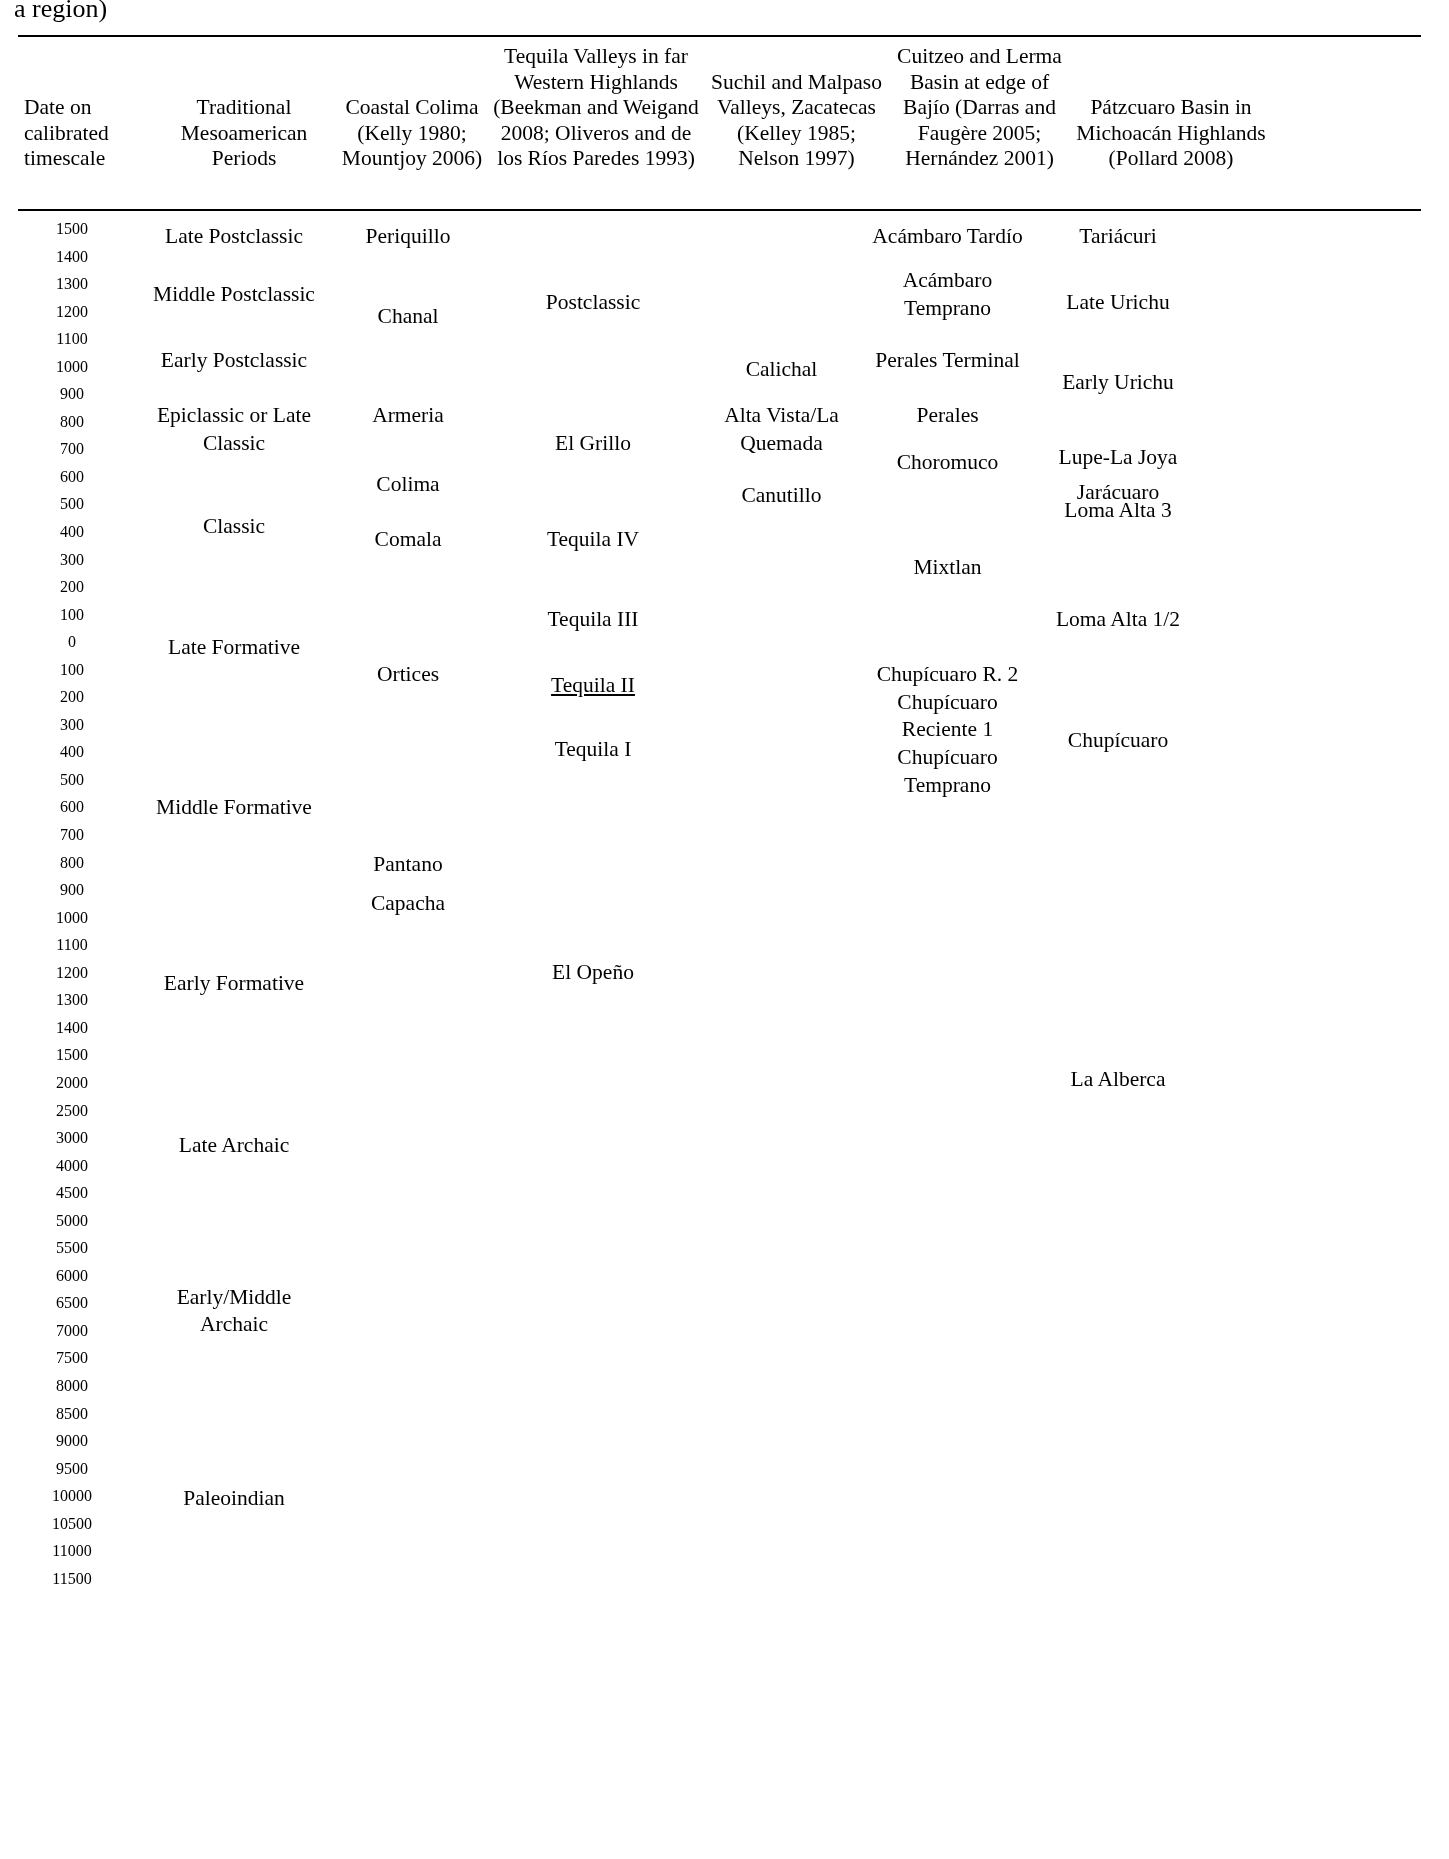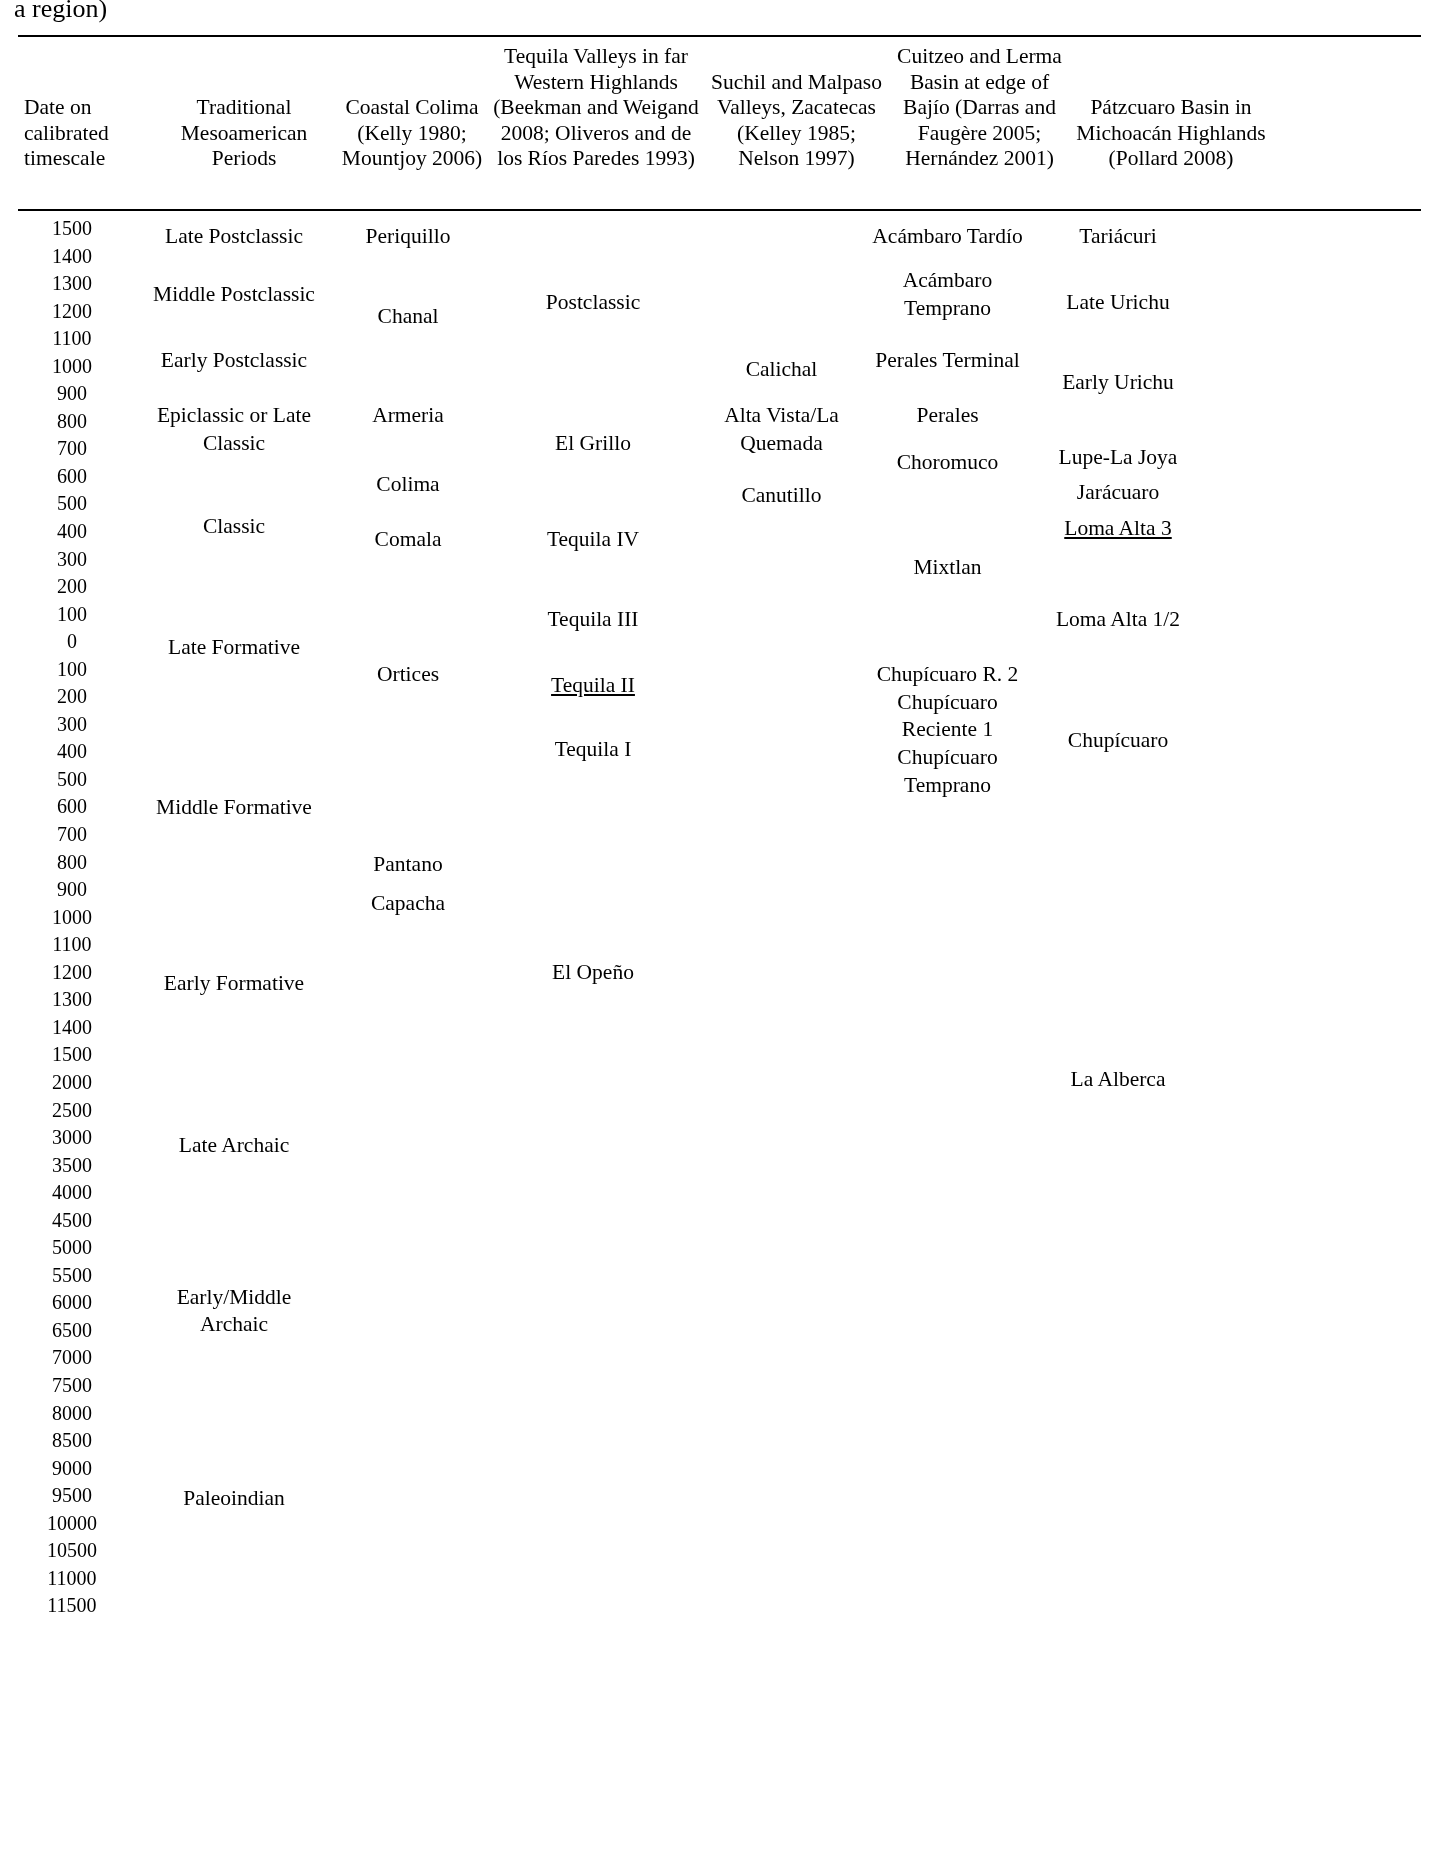--- a/index.html
+++ b/index.html
@@ -85,7 +85,7 @@
     top: 0;
     width: 108px;
     text-align: center;
-    font-size: 20px;
+    font-size: 16px;
     line-height: 27.55px;
   }
 

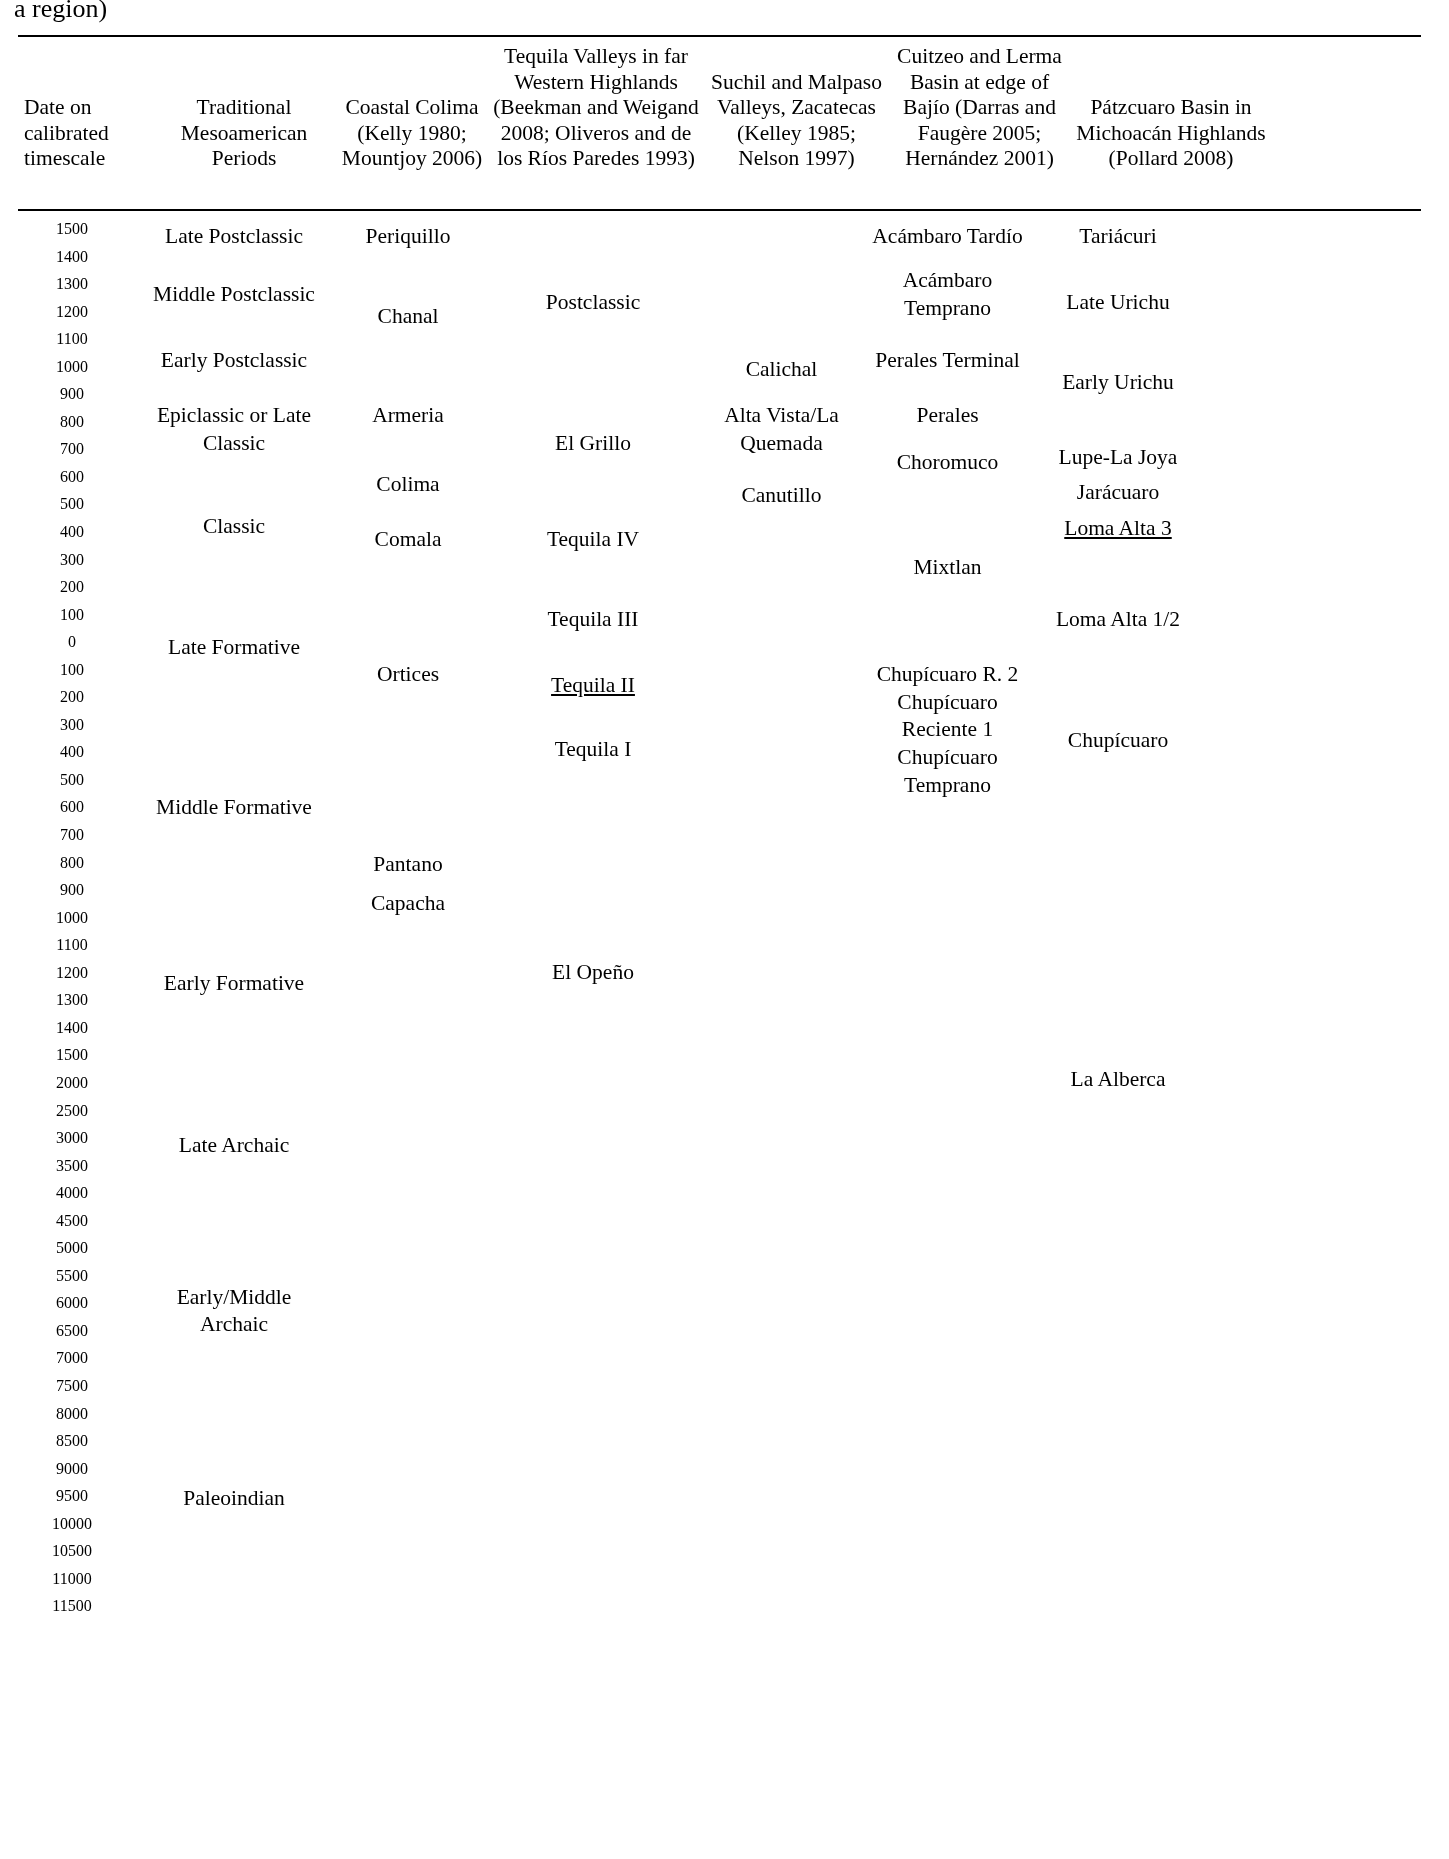--- a/index.html
+++ b/index.html
@@ -328,7 +328,7 @@
       <div class="entry col-patz" style="top: 154.28px;">Early Urichu</div>
       <div class="entry col-patz" style="top: 229px;">Lupe-La Joya</div>
       <div class="entry col-patz" style="top: 264.48px;">Jarácuaro</div>
-      <div class="entry col-patz" style="top: 300px; text-decoration: underline;">Loma Alta 3</div>
+      <div class="entry col-patz" style="top: 282px;">Loma Alta 3</div>
       <div class="entry col-patz" style="top: 391.21px;">Loma Alta 1/2</div>
       <div class="entry col-patz" style="top: 512.43px;">Chupícuaro</div>
       <div class="entry col-patz" style="top: 851.295px;">La Alberca</div>

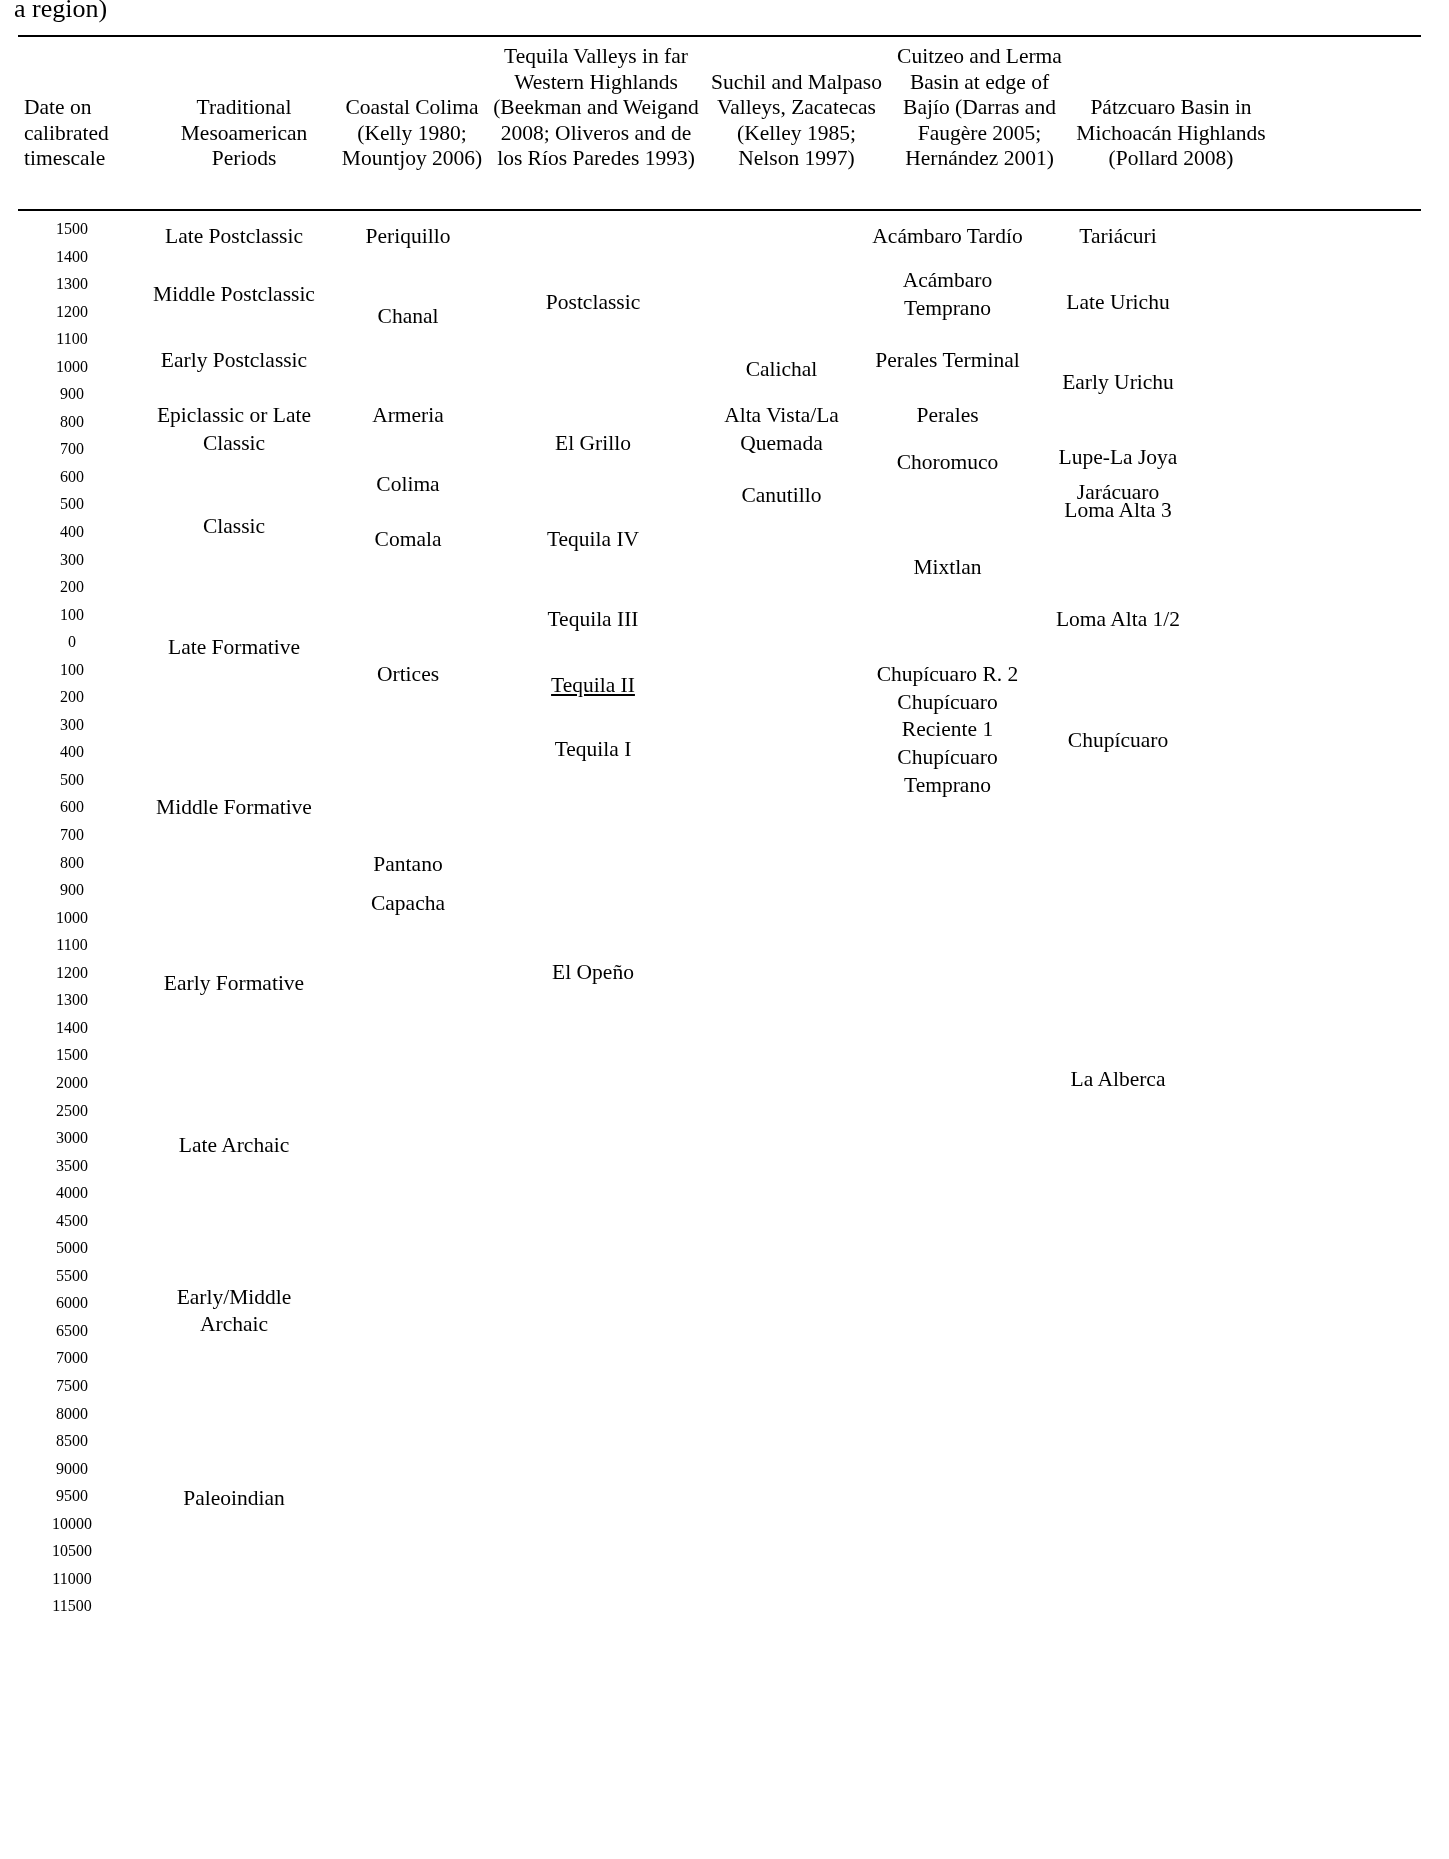--- a/index.html
+++ b/index.html
@@ -227,9 +227,6 @@
       </div>
       <div class="datarow">
         <div class="datecell">3000</div>
-      </div>
-      <div class="datarow">
-        <div class="datecell">3500</div>
       </div>
       <div class="datarow">
         <div class="datecell">4000</div>

